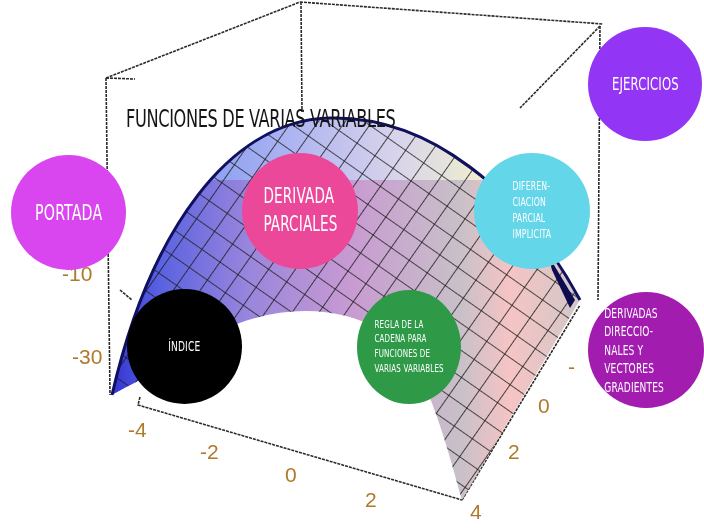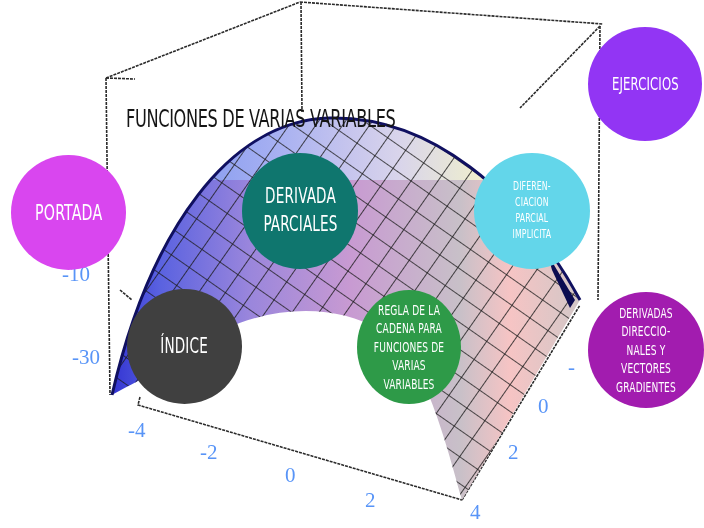--- a/index.html
+++ b/index.html
@@ -7,7 +7,7 @@
   #bg{position:absolute;left:0;top:0;width:704px;height:528px;}
   .tick{position:absolute;font-family:Liberation Serif, serif;color:#3b82f6;font-size:21px;opacity:.85;}
   .title{position:absolute;left:126px;top:104px;font-size:25px;color:#151515;letter-spacing:-0.5px;transform:scaleX(0.72);transform-origin:left top;white-space:nowrap;}
-  .circle{position:absolute;border-radius:50%;display:flex;align-items:center;justify-content:center;text-align:center;color:#ffffff;cursor:pointer;}
+  .circle{position:absolute;border-radius:50%;display:flex;align-items:center;justify-content:center;color:#ffffff;cursor:pointer;}
   .circle .lbl{display:block;transform:scaleX(0.72);white-space:pre-line;line-height:1.32;letter-spacing:0.2px;}
 </style>
 </head>

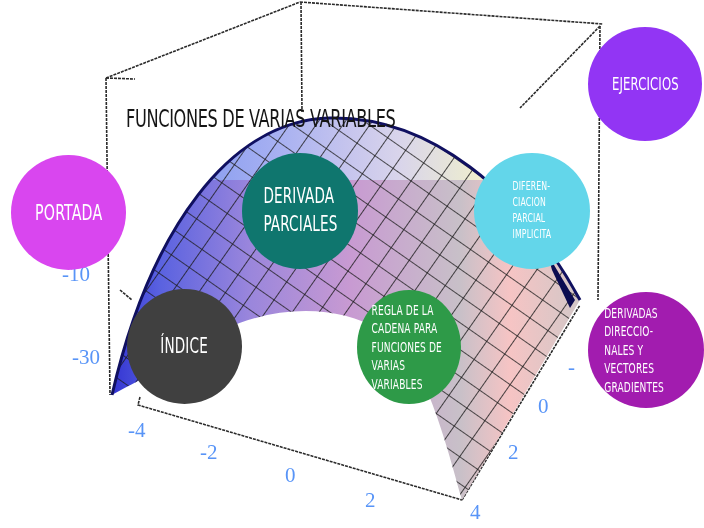--- a/index.html
+++ b/index.html
@@ -79,7 +79,7 @@
   <span class="lbl">PORTADA</span>
 </div>
 
-<div class="circle" style="left:242px;top:153px;width:116px;height:116px;background:#0f766e;font-size:21px;">
+<div class="circle" style="left:242px;top:153px;width:116px;height:116px;background:#ec4899;font-size:21px;">
   <span class="lbl">DERIVADA
 PARCIALES</span>
 </div>

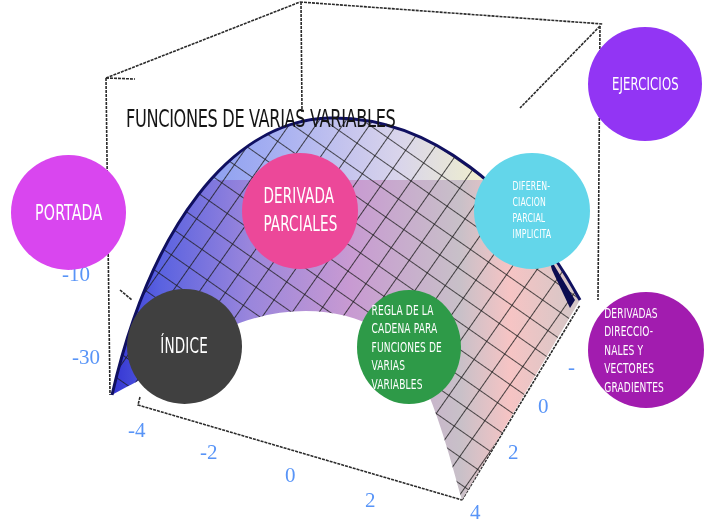--- a/index.html
+++ b/index.html
@@ -5,7 +5,7 @@
   html,body{margin:0;padding:0;}
   body{width:704px;height:528px;position:relative;overflow:hidden;background:#ffffff;font-family:"DejaVu Sans Condensed","DejaVu Sans",sans-serif;}
   #bg{position:absolute;left:0;top:0;width:704px;height:528px;}
-  .tick{position:absolute;font-family:Liberation Serif, serif;color:#3b82f6;font-size:21px;opacity:.85;}
+  .tick{position:absolute;font-family:Liberation Sans, sans-serif;color:#a16207;font-size:21px;opacity:.85;}
   .title{position:absolute;left:126px;top:104px;font-size:25px;color:#151515;letter-spacing:-0.5px;transform:scaleX(0.72);transform-origin:left top;white-space:nowrap;}
   .circle{position:absolute;border-radius:50%;display:flex;align-items:center;justify-content:center;color:#ffffff;cursor:pointer;}
   .circle .lbl{display:block;transform:scaleX(0.72);white-space:pre-line;line-height:1.32;letter-spacing:0.2px;}

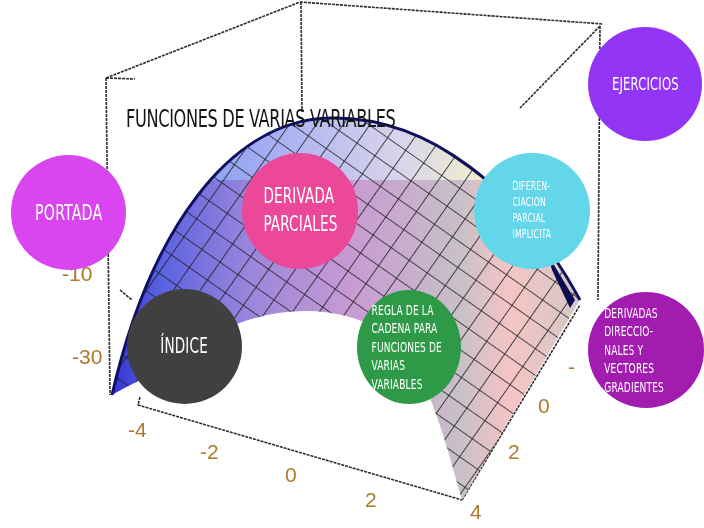--- a/index.html
+++ b/index.html
@@ -99,7 +99,7 @@
   <span class="lbl">ÍNDICE</span>
 </div>
 
-<div class="circle" style="left:357px;top:290px;width:104px;height:114px;background:#2E9A48;font-size:14px;border-radius:50%;">
+<div class="circle" style="left:357px;top:290px;width:104px;height:114px;background:#2E9A48;font-size:11px;border-radius:50%;">
   <span class="lbl">REGLA DE LA
 CADENA PARA
 FUNCIONES DE

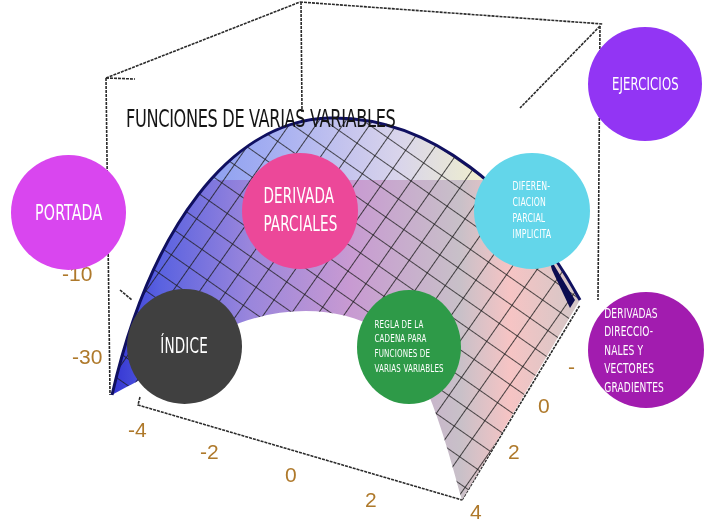--- a/index.html
+++ b/index.html
@@ -95,7 +95,7 @@
   <span class="lbl">EJERCICIOS</span>
 </div>
 
-<div class="circle" style="left:127px;top:289px;width:115px;height:115px;background:#404040;font-size:21px;">
+<div class="circle" style="left:127px;top:289px;width:115px;height:115px;background:#000000;font-size:14px;">
   <span class="lbl">ÍNDICE</span>
 </div>
 

